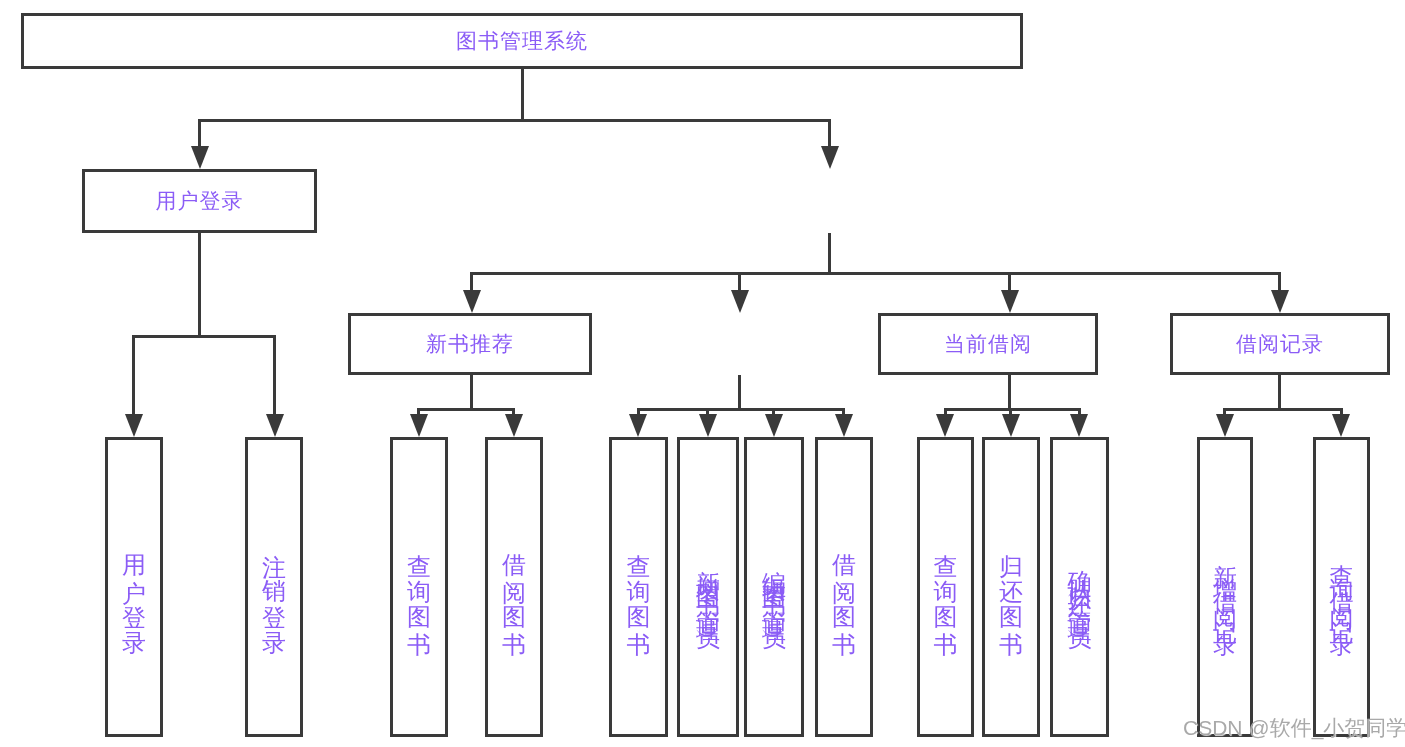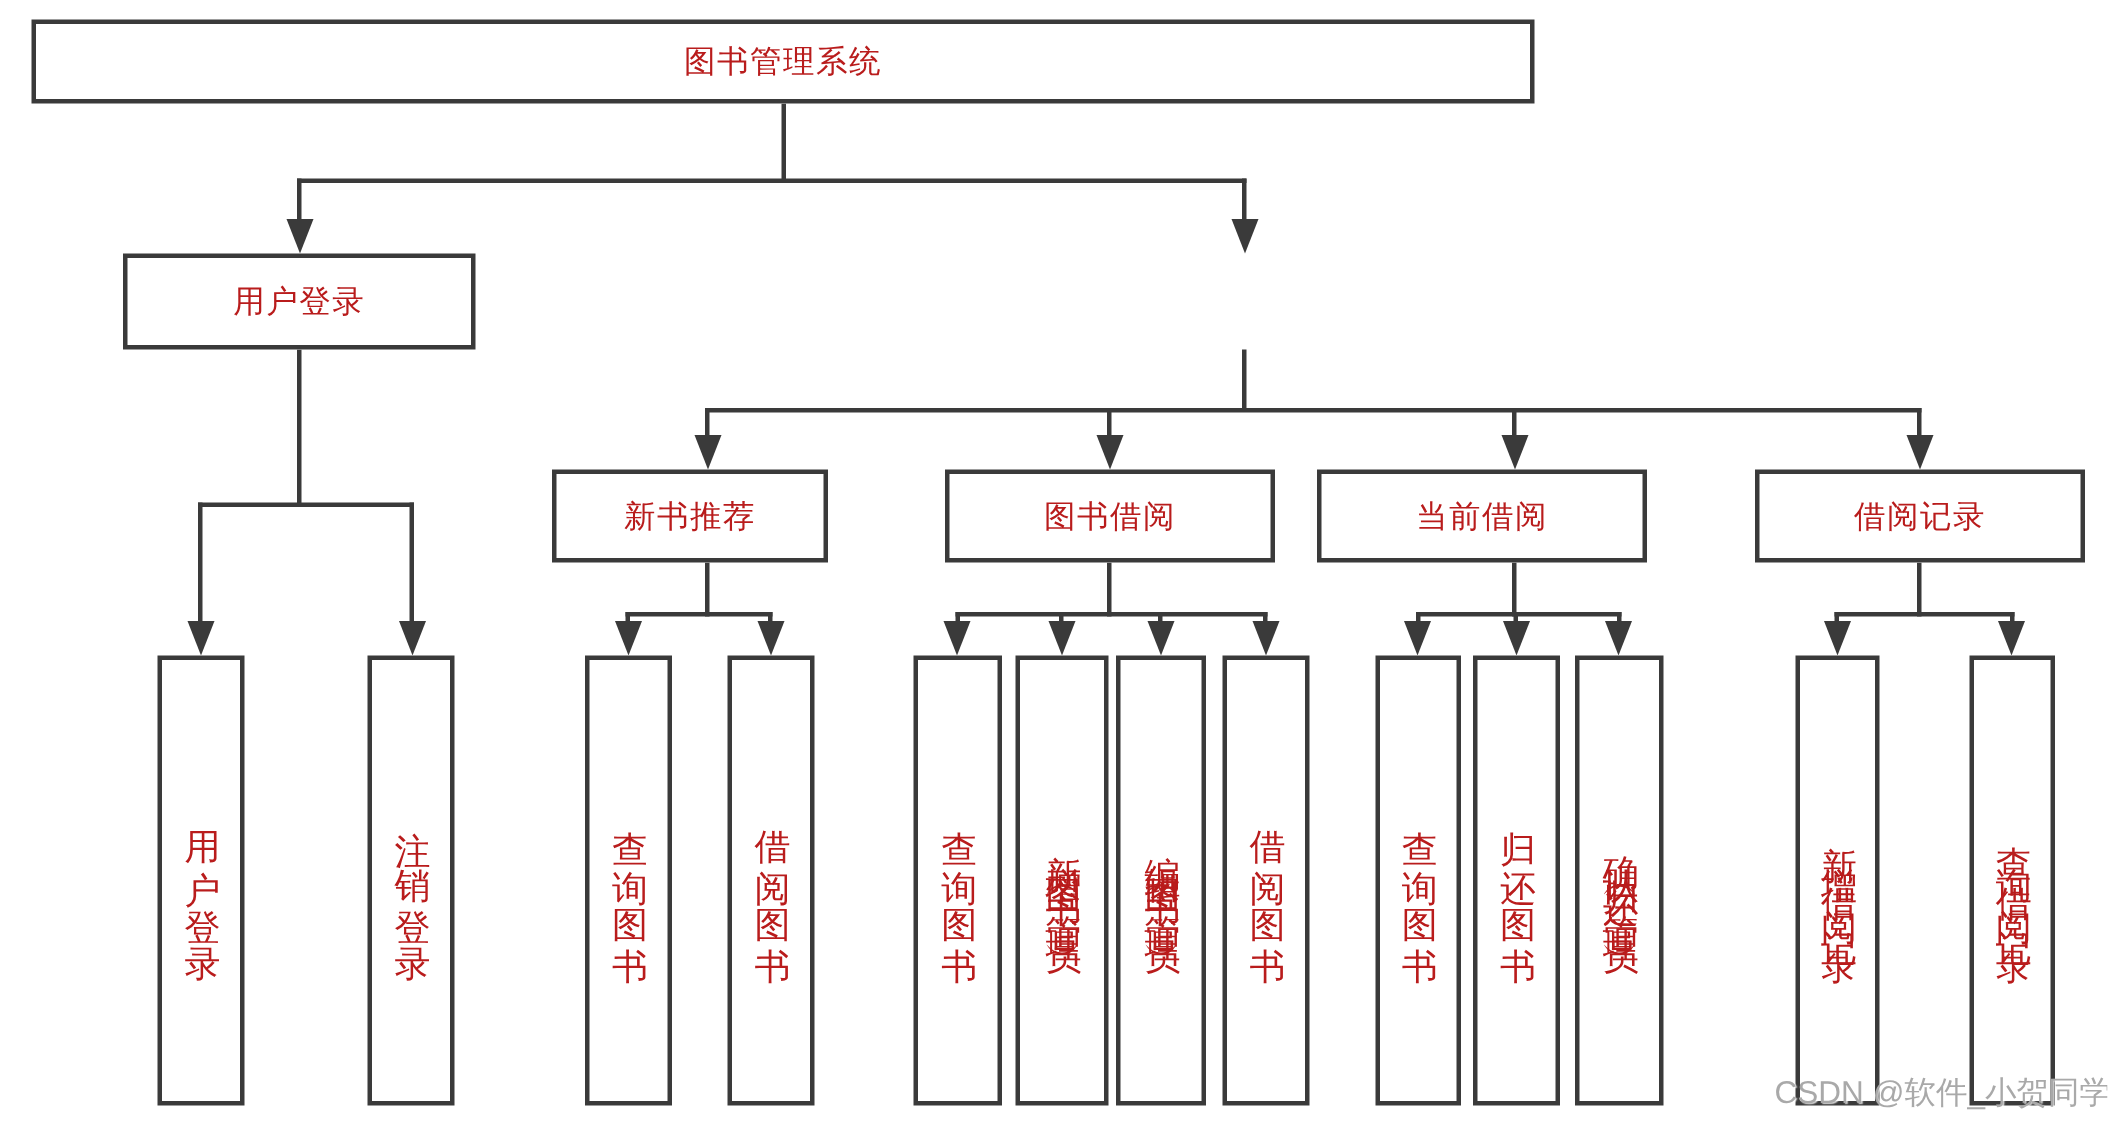--- a/index.html
+++ b/index.html
@@ -10,7 +10,7 @@
   .node{
     position:absolute;background:#ffffff;border:3px solid #3a3a3a;box-sizing:border-box;
     display:flex;align-items:center;justify-content:center;
-    font-size:21px;color:#b91c1c;letter-spacing:1px;
+    font-size:21px;color:#8b5cf6;letter-spacing:1px;
   }
   .vnode span{
     writing-mode:vertical-rl;text-orientation:mixed;font-size:24px;line-height:1;

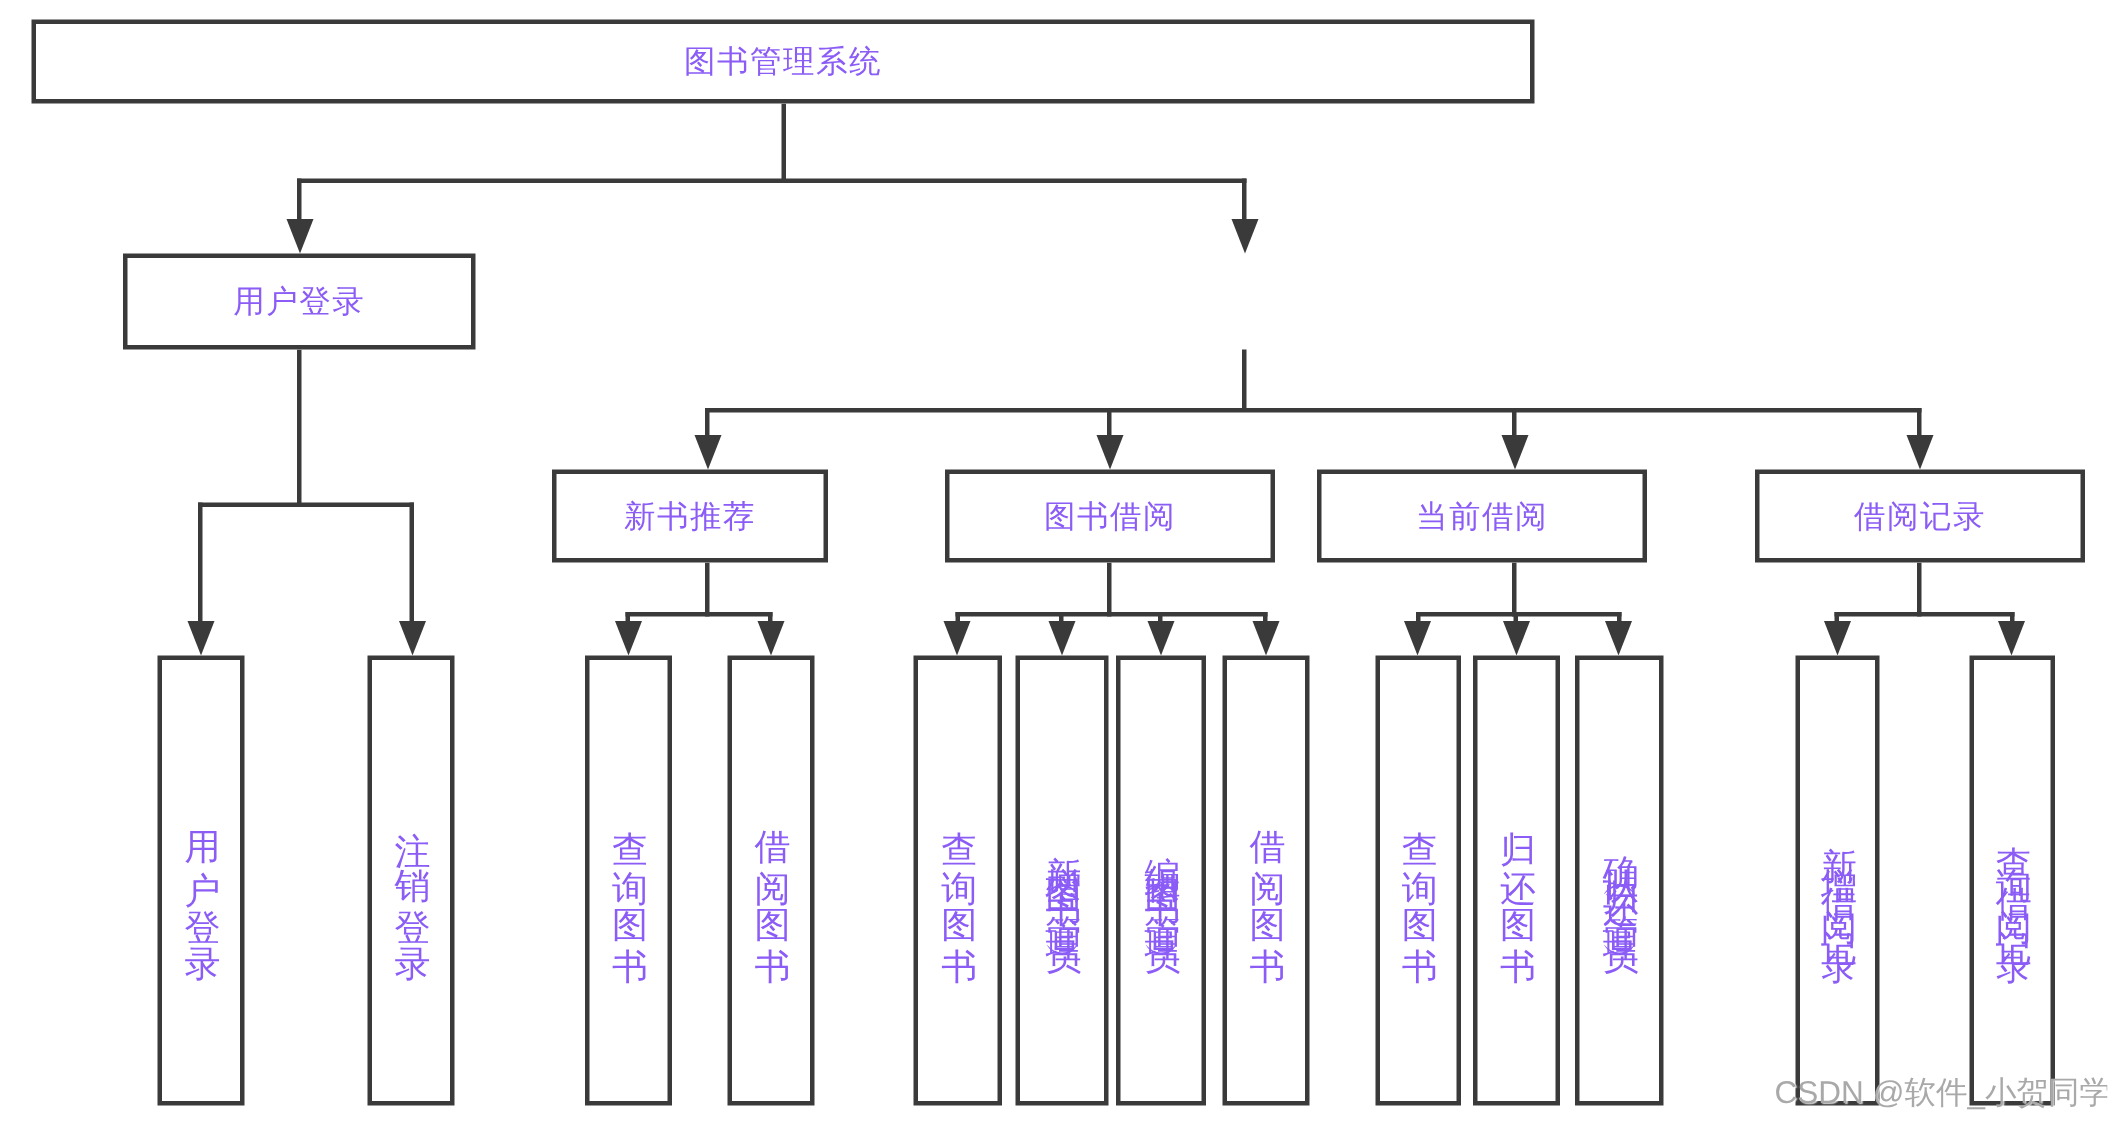--- a/index.html
+++ b/index.html
@@ -101,7 +101,7 @@
     <span>用户登录</span>
   </div>
 
-  <div class="node" style="left:368px;top:313px;width:184px;height:62px">
+  <div class="node" style="left:348px;top:313px;width:244px;height:62px">
     <span>新书推荐</span>
   </div>
   <div class="node" style="left:630px;top:313px;width:220px;height:62px">

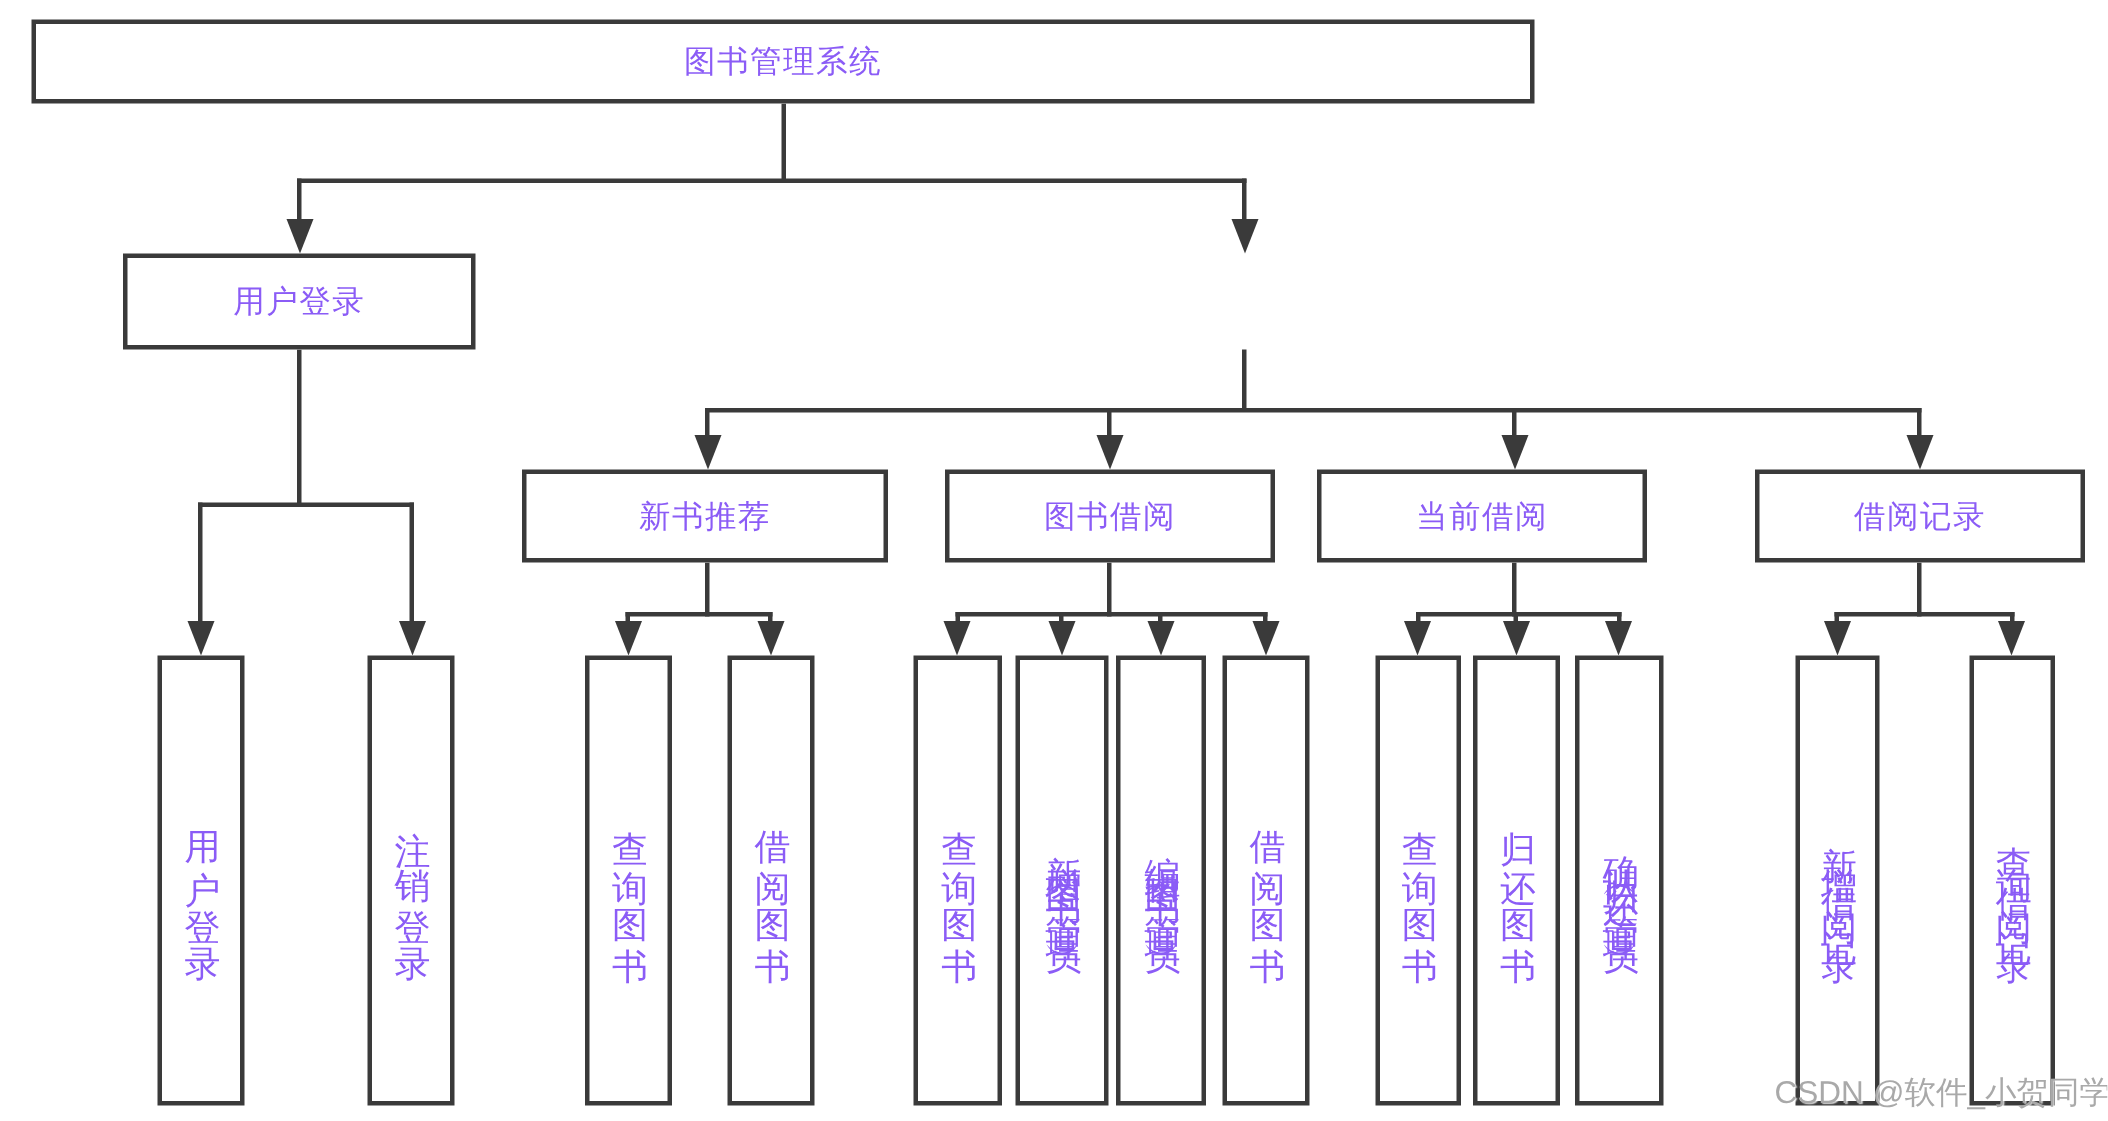--- a/index.html
+++ b/index.html
@@ -104,9 +104,6 @@
   <div class="node" style="left:348px;top:313px;width:244px;height:62px">
     <span>新书推荐</span>
   </div>
-  <div class="node" style="left:630px;top:313px;width:220px;height:62px">
-    <span>图书借阅</span>
-  </div>
   <div class="node" style="left:878px;top:313px;width:220px;height:62px">
     <span>当前借阅</span>
   </div>

